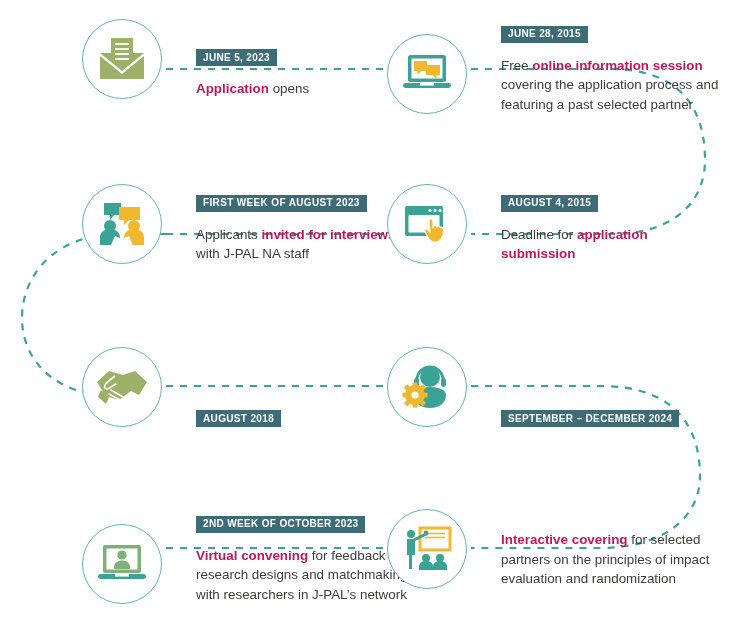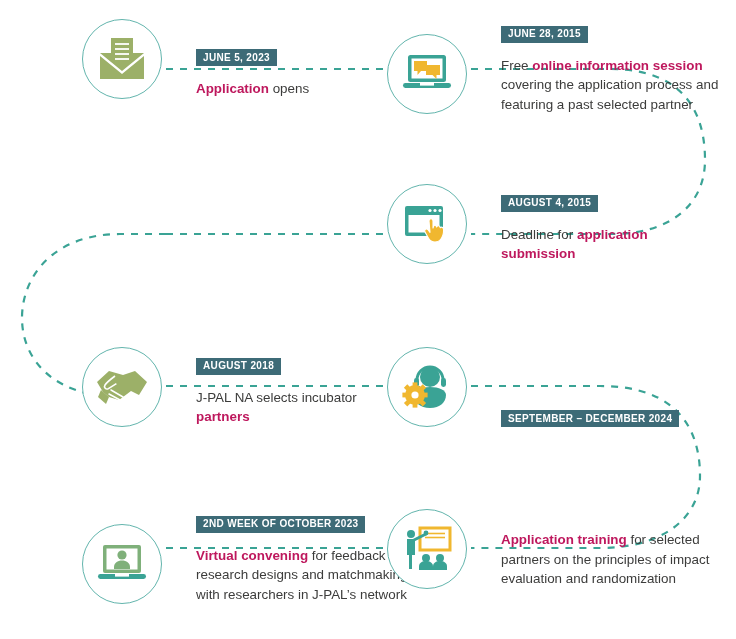--- a/index.html
+++ b/index.html
@@ -147,6 +147,22 @@
     </div>
   </div>
 
+  <div class="step c-left r2">
+    <div class="circle">
+      <svg width="50" height="46" viewBox="0 0 50 46">
+        <path d="M7,2 h17 v12 h-7 l-4,5 v-5 h-6 z" fill="#3aa395"></path>
+        <path d="M22,6 h21 v13 h-11 l-5,5 v-5 h-5 z" fill="#f0b72f"></path>
+        <circle cx="13" cy="25" r="6" fill="#3aa395"></circle>
+        <path d="M3,44 v-8 c0,-5 5,-8 10,-8 c5,0 10,3 10,8 v1 l-5,-2 l-4,9 z" fill="#3aa395"></path>
+        <circle cx="37" cy="25" r="6" fill="#f0b72f"></circle>
+        <path d="M47,44 v-8 c0,-5 -5,-8 -10,-8 c-5,0 -10,3 -10,8 v1 l5,-2 l4,9 z" fill="#f0b72f"></path>
+      </svg>
+    </div>
+    <div class="step-body wide">
+      <span class="badge">FIRST WEEK OF AUGUST 2023</span>
+      <div class="desc">Applicants <b>invited for interviews</b> with J-PAL NA staff</div>
+    </div>
+  </div>
 
   <div class="step c-right r2">
     <div class="circle">

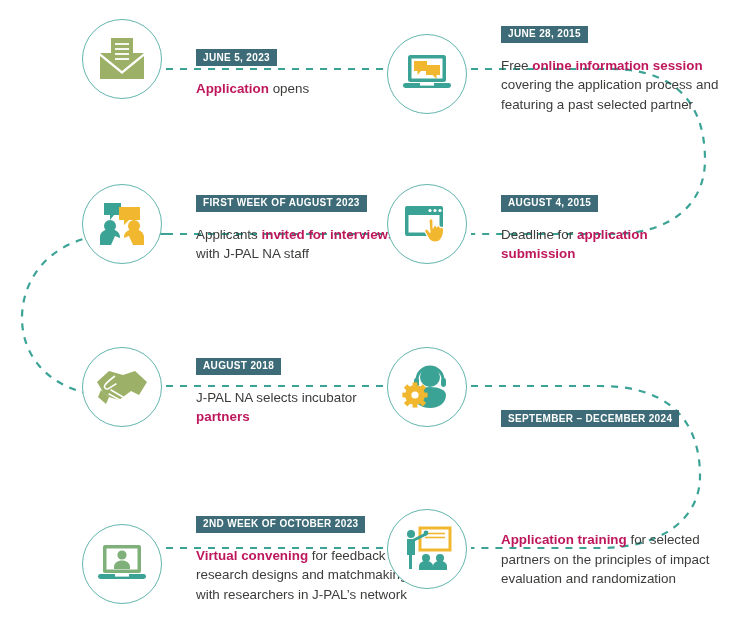--- a/index.html
+++ b/index.html
@@ -196,7 +196,6 @@
     </div>
     <div class="step-body wide">
       <span class="badge">AUGUST 2018</span>
-      <div class="desc">J-PAL NA selects incubator <b>partners</b></div>
     </div>
   </div>
 

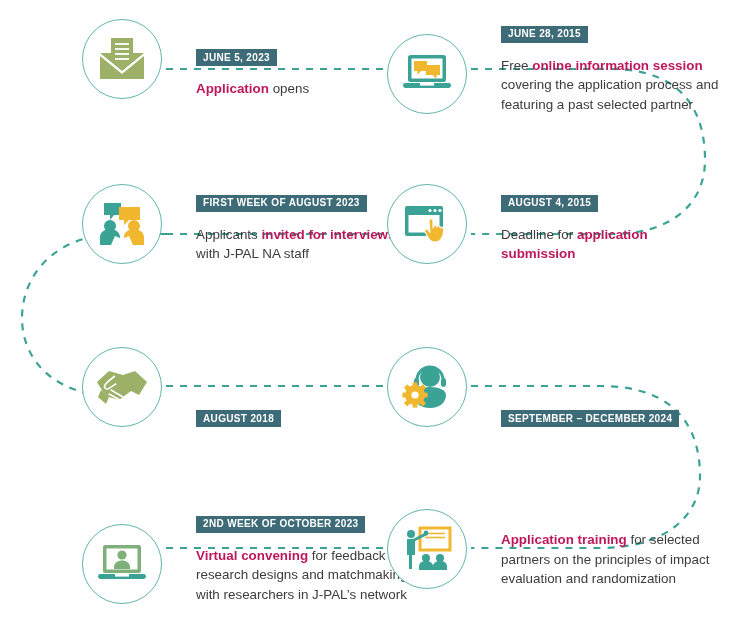--- a/index.html
+++ b/index.html
@@ -265,7 +265,7 @@
       </svg>
     </div>
     <div class="step-body wide">
-      <div class="desc"><b>Application training</b> for selected partners on the principles of impact evaluation and randomization</div>
+      <div class="desc"><b>Interactive covering</b> for selected partners on the principles of impact evaluation and randomization</div>
     </div>
   </div>
 

